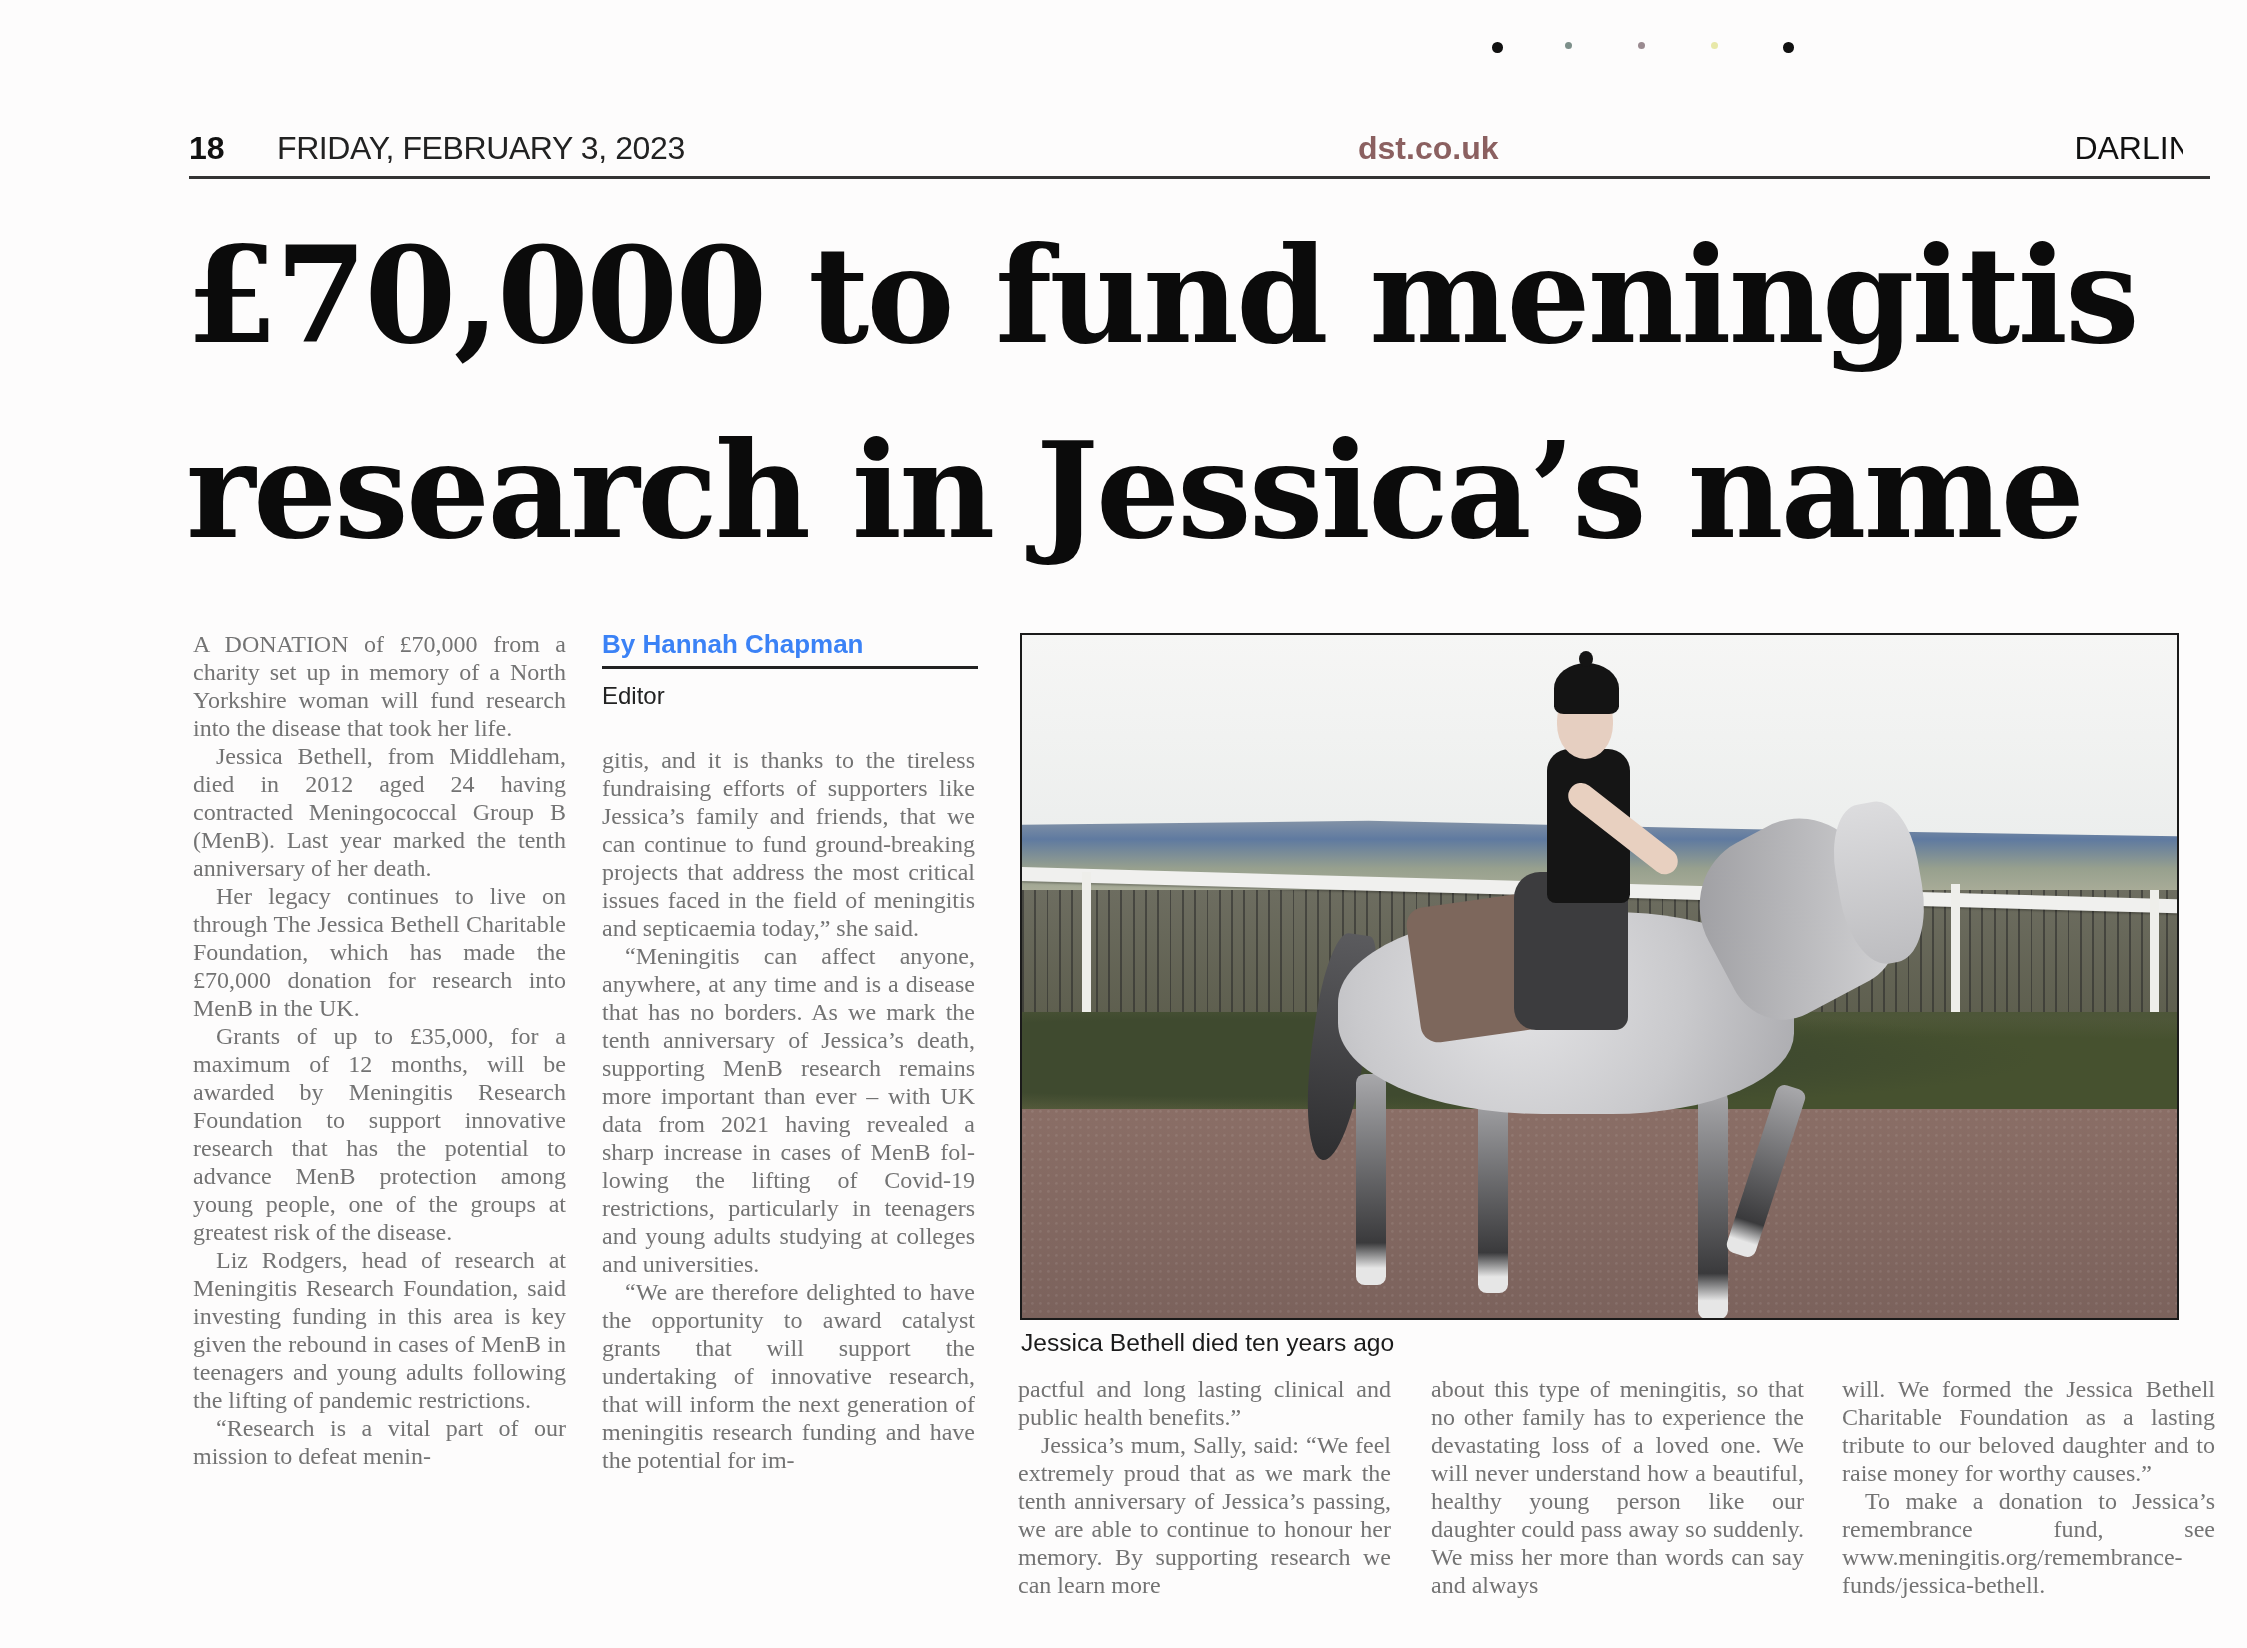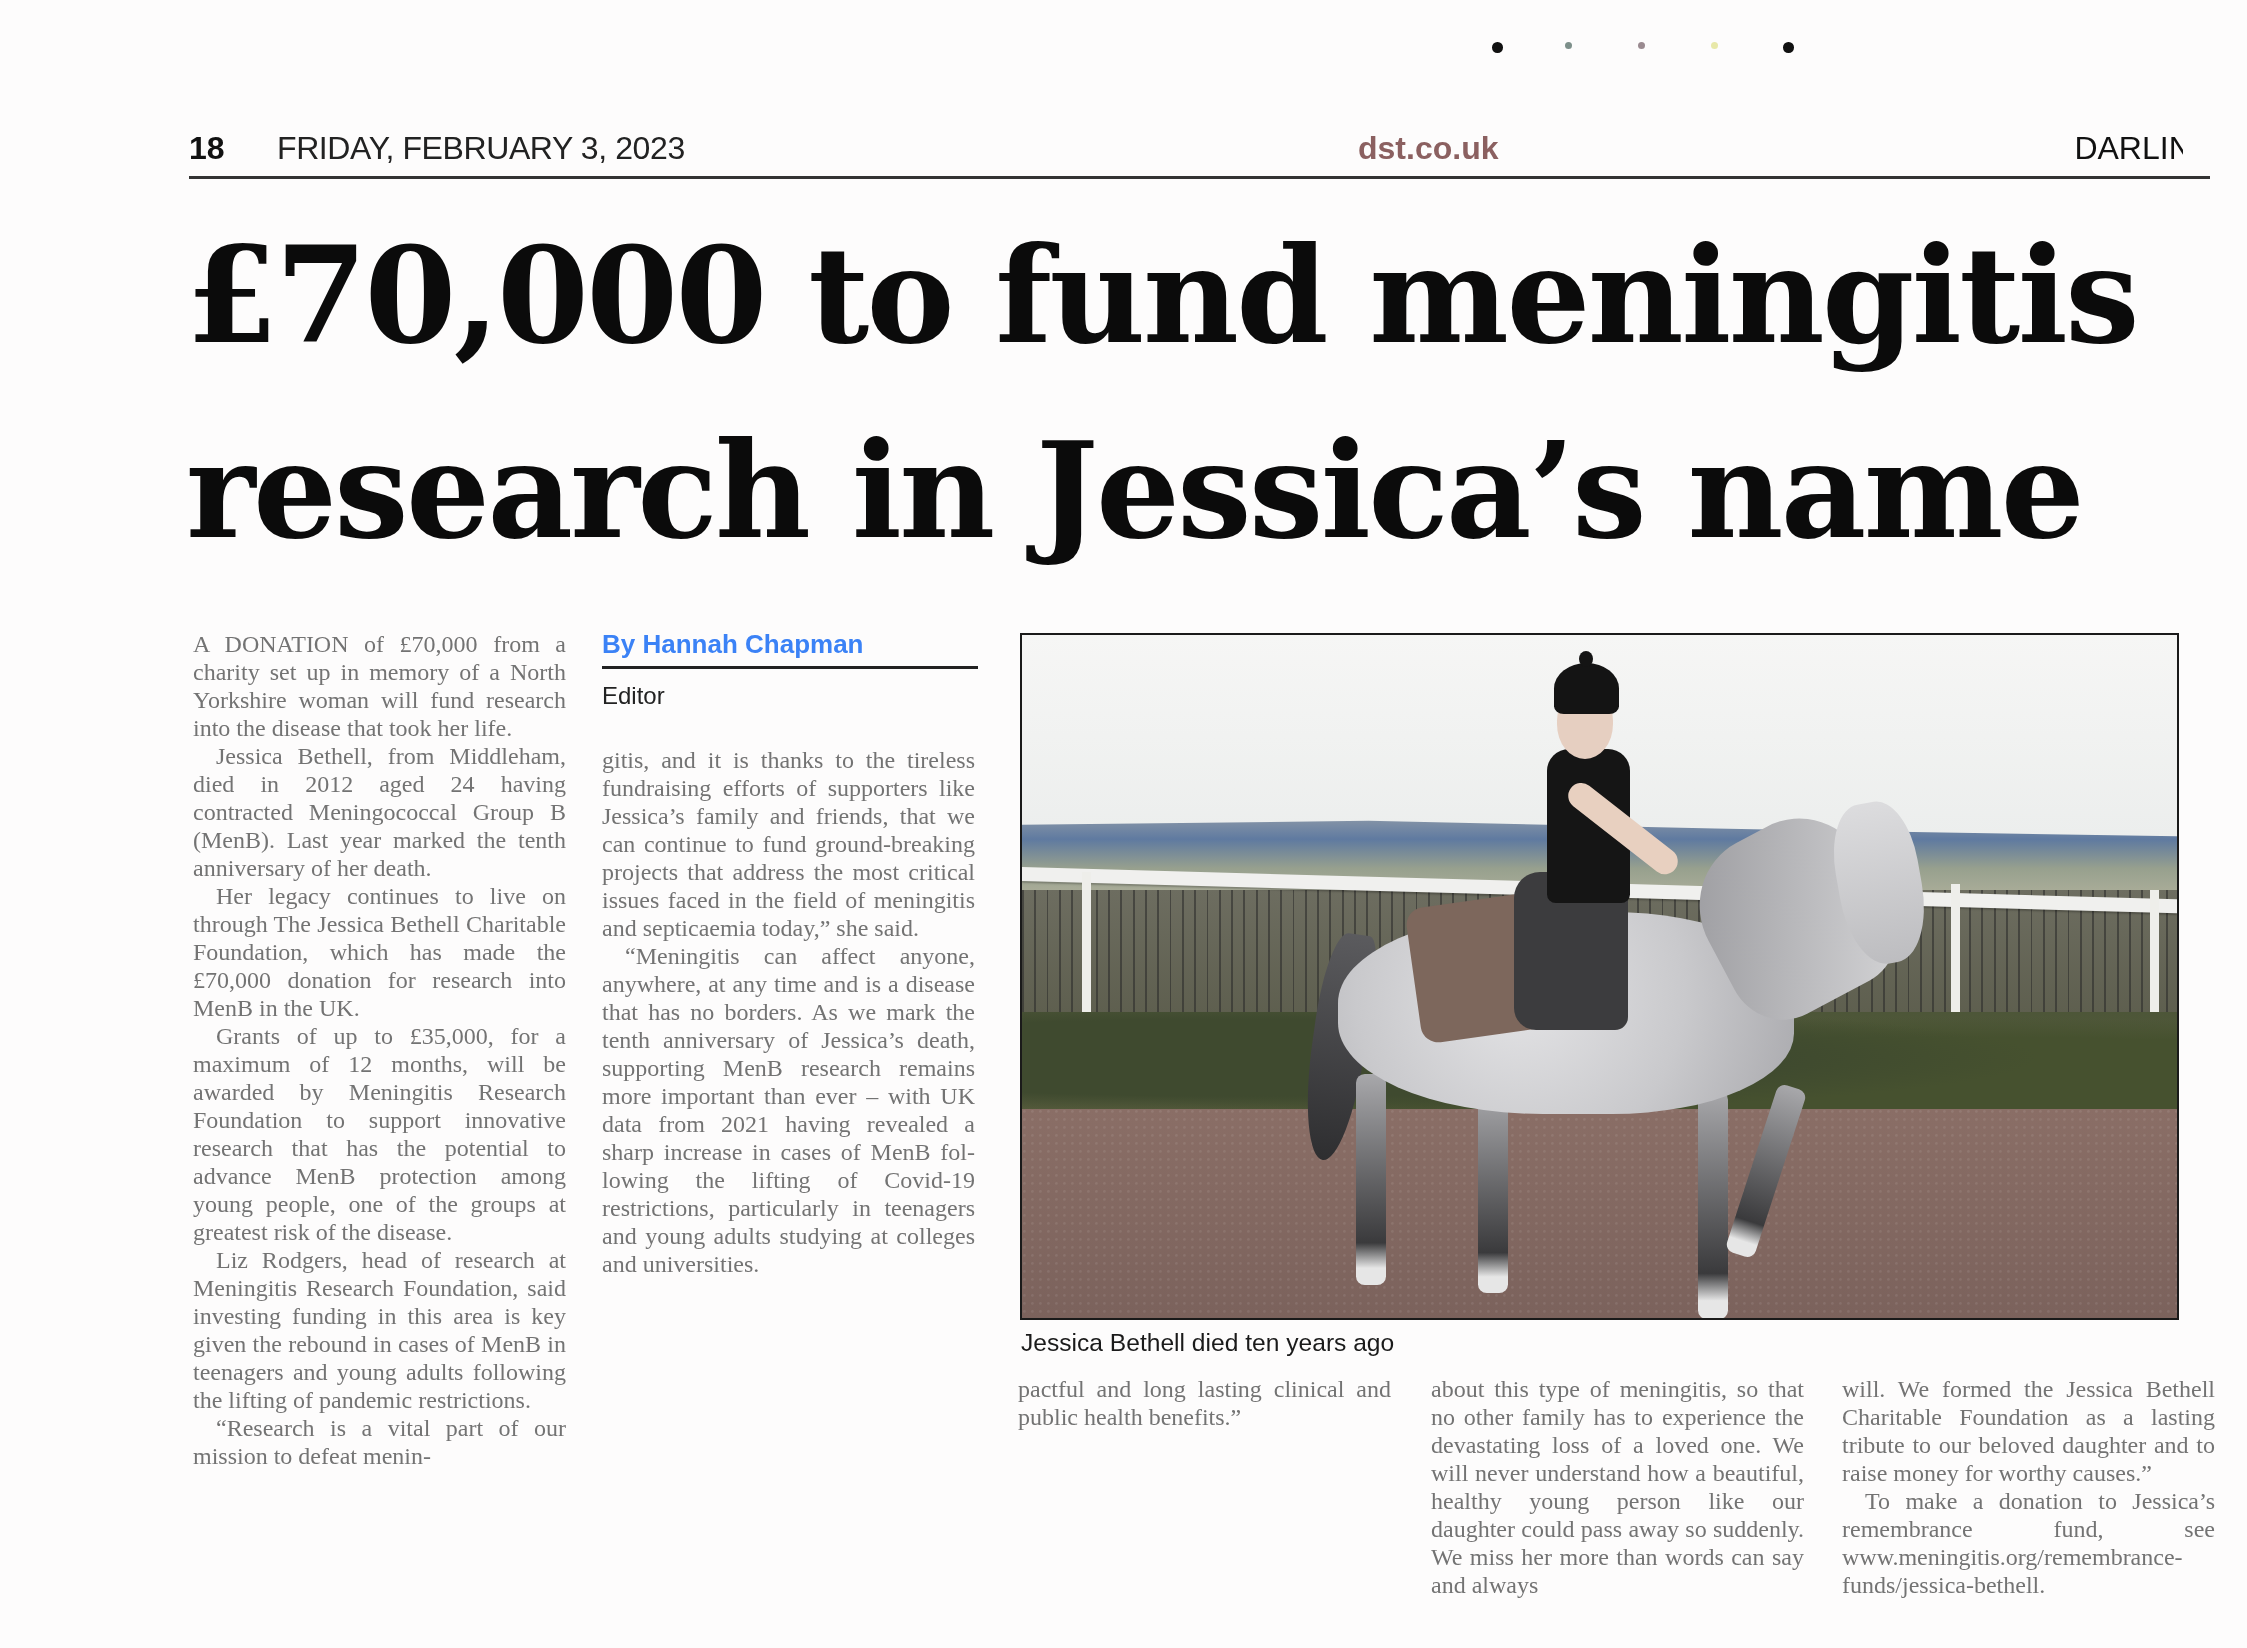--- a/index.html
+++ b/index.html
@@ -103,6 +103,7 @@
 <div class="col col2">
   <p>gitis, and it is thanks to the tireless fundraising efforts of supporters like Jessica’s family and friends, that we can con­tinue to fund ground-breaking projects that address the most critical issues faced in the field of meningitis and septicaemia today,” she said.</p>
   <p class="ind">“Meningitis can affect any­one, anywhere, at any time and is a disease that has no borders. As we mark the tenth anniversary of Jessica’s death, supporting MenB research re­mains more important than ever – with UK data from 2021 having revealed a sharp increase in cases of MenB fol­lowing the lifting of Covid-19 restrictions, particularly in teenagers and young adults studying at colleges and uni­versities.</p>
+  <p class="ind">“We are therefore delighted to have the opportunity to award catalyst grants that will support the undertaking of in­novative research, that will inform the next generation of meningitis research funding and have the potential for im-</p>
 </div>
 
 <div class="photo" title="Jessica Bethell in riding helmet and black body protector on a grey horse walking on a gallops track beside a white rail fence, moorland behind">

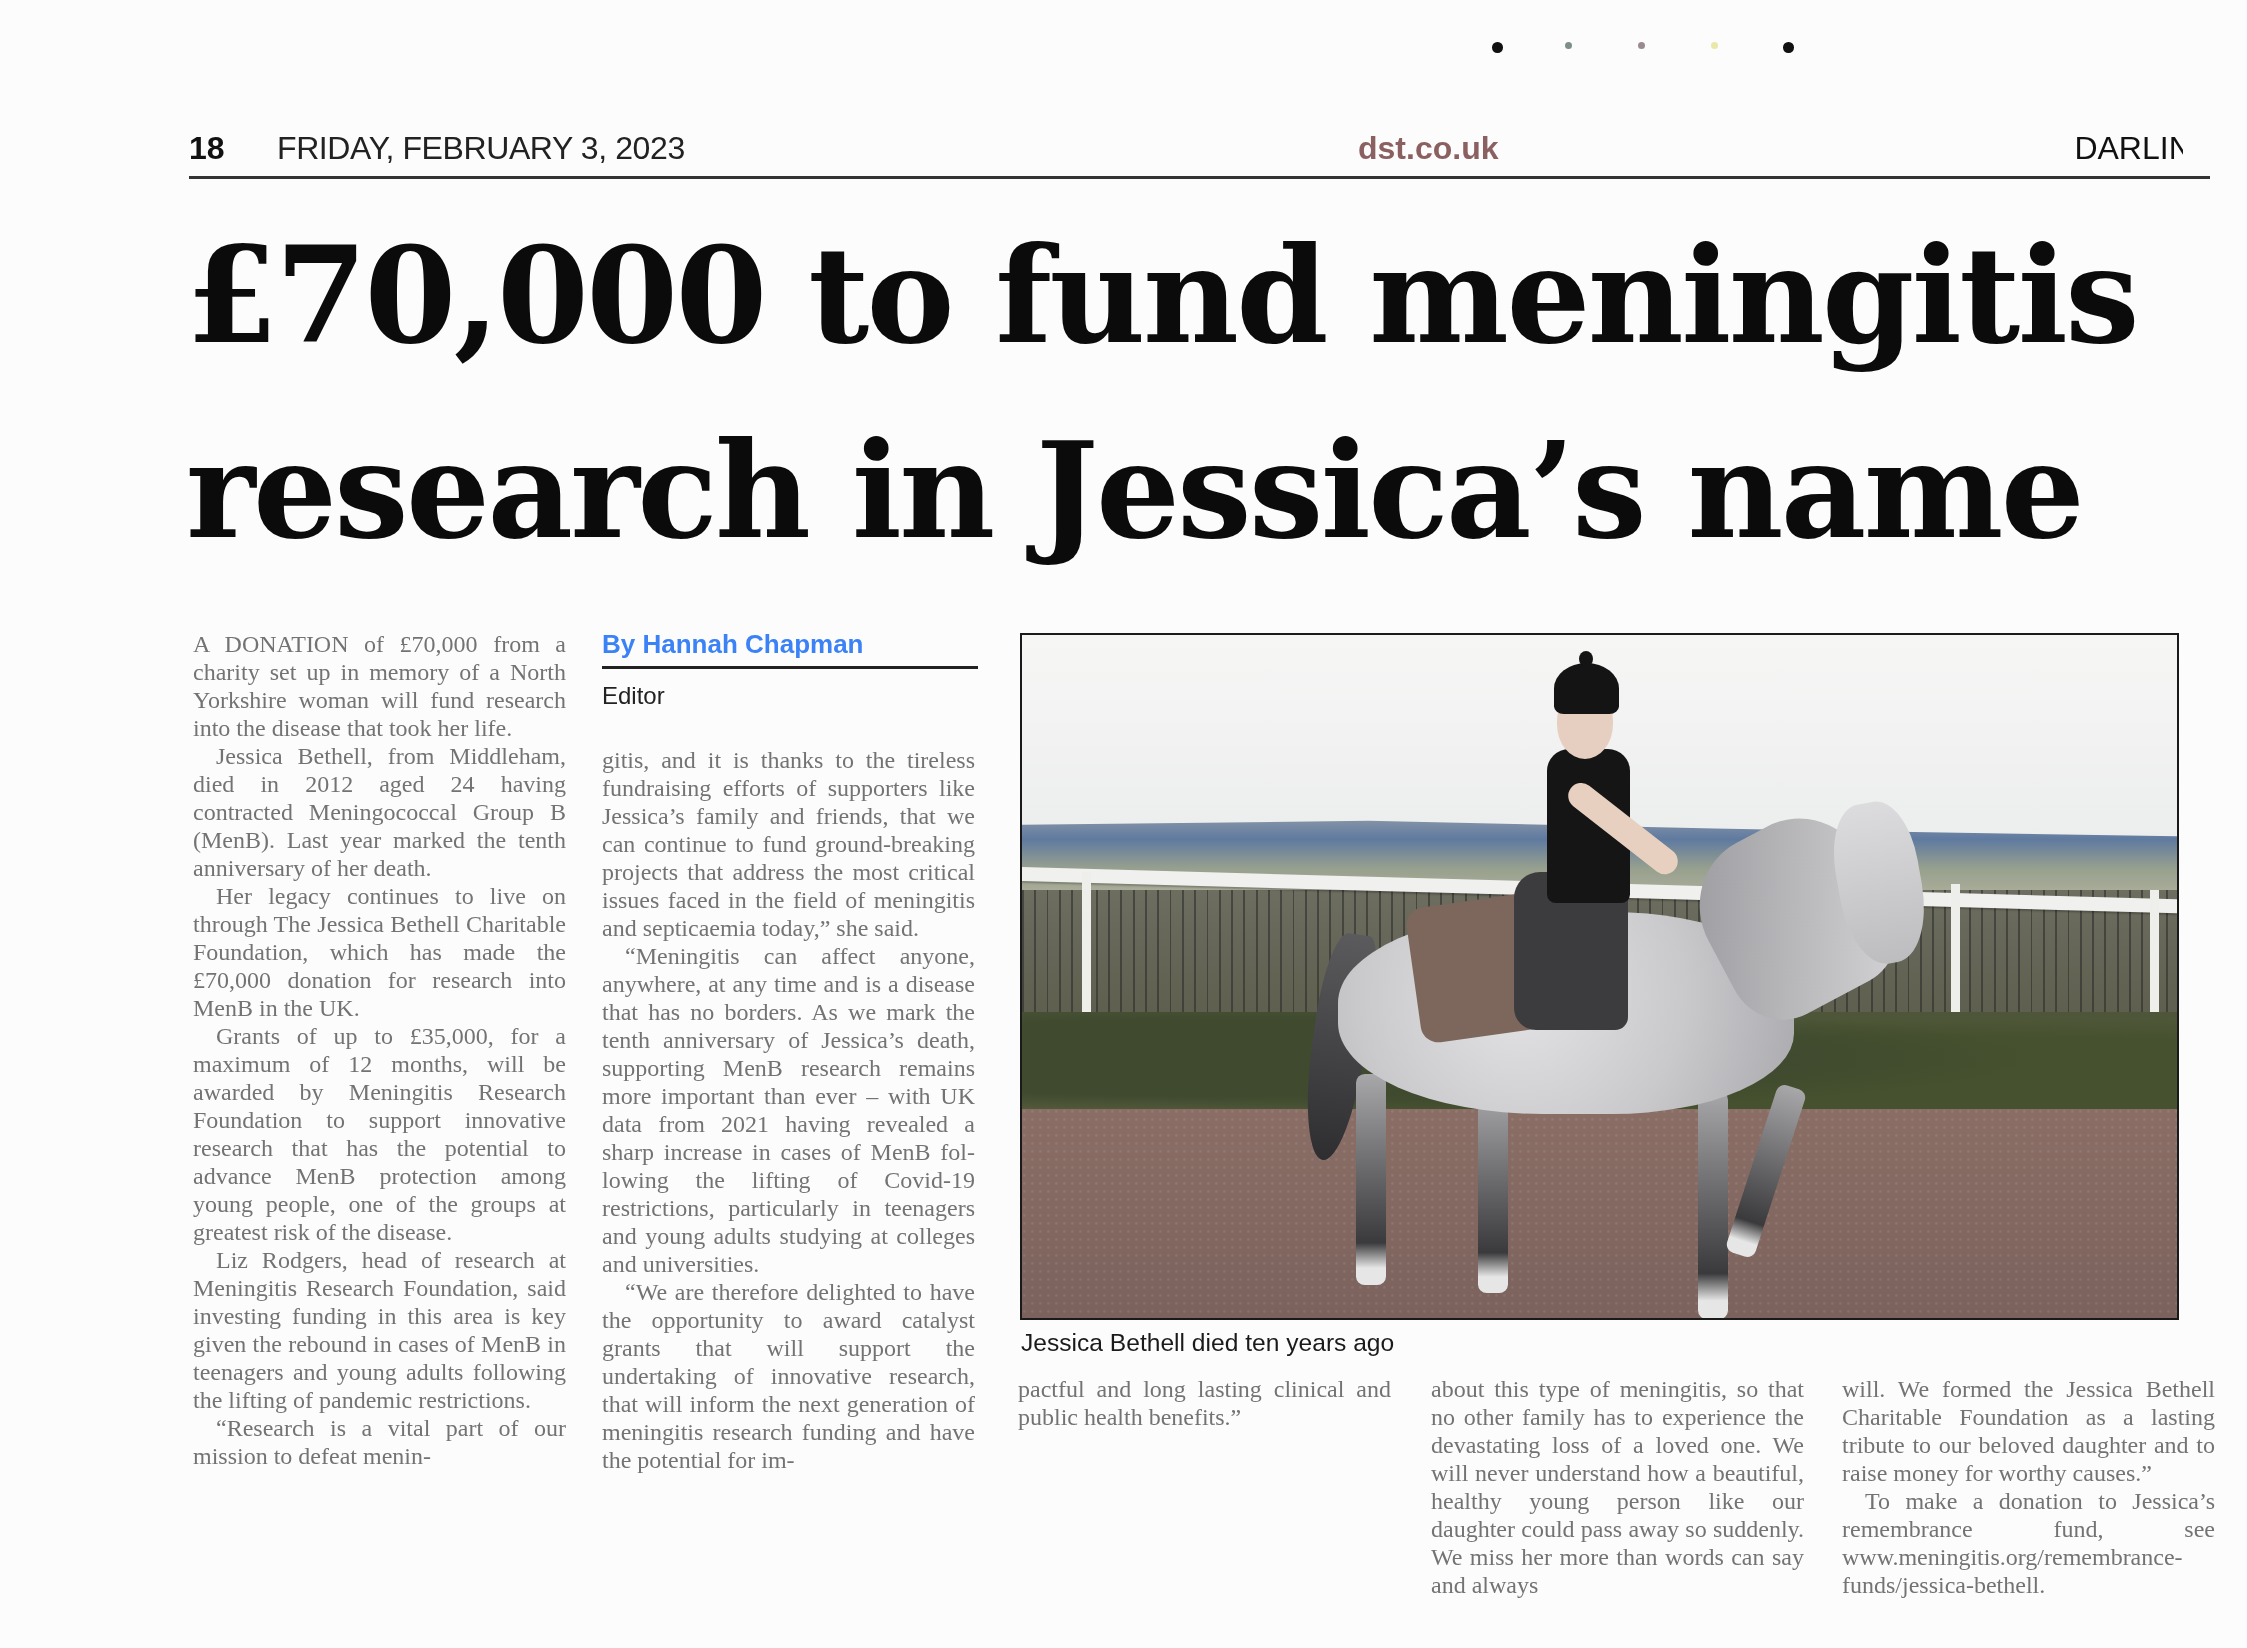--- a/index.html
+++ b/index.html
@@ -137,6 +137,7 @@
 
 <div class="col col3">
   <p>pactful and long lasting clini­cal and public health benefits.”</p>
+  <p class="ind">Jessica’s mum, Sally, said: “We feel extremely proud that as we mark the tenth anniver­sary of Jessica’s passing, we are able to continue to honour her memory. By supporting research we can learn more</p>
 </div>
 <div class="col col4">
   <p>about this type of meningitis, so that no other family has to experience the devastating loss of a loved one. We will never understand how a beautiful, healthy young person like our daughter could pass away so suddenly. We miss her more than words can say and always</p>

